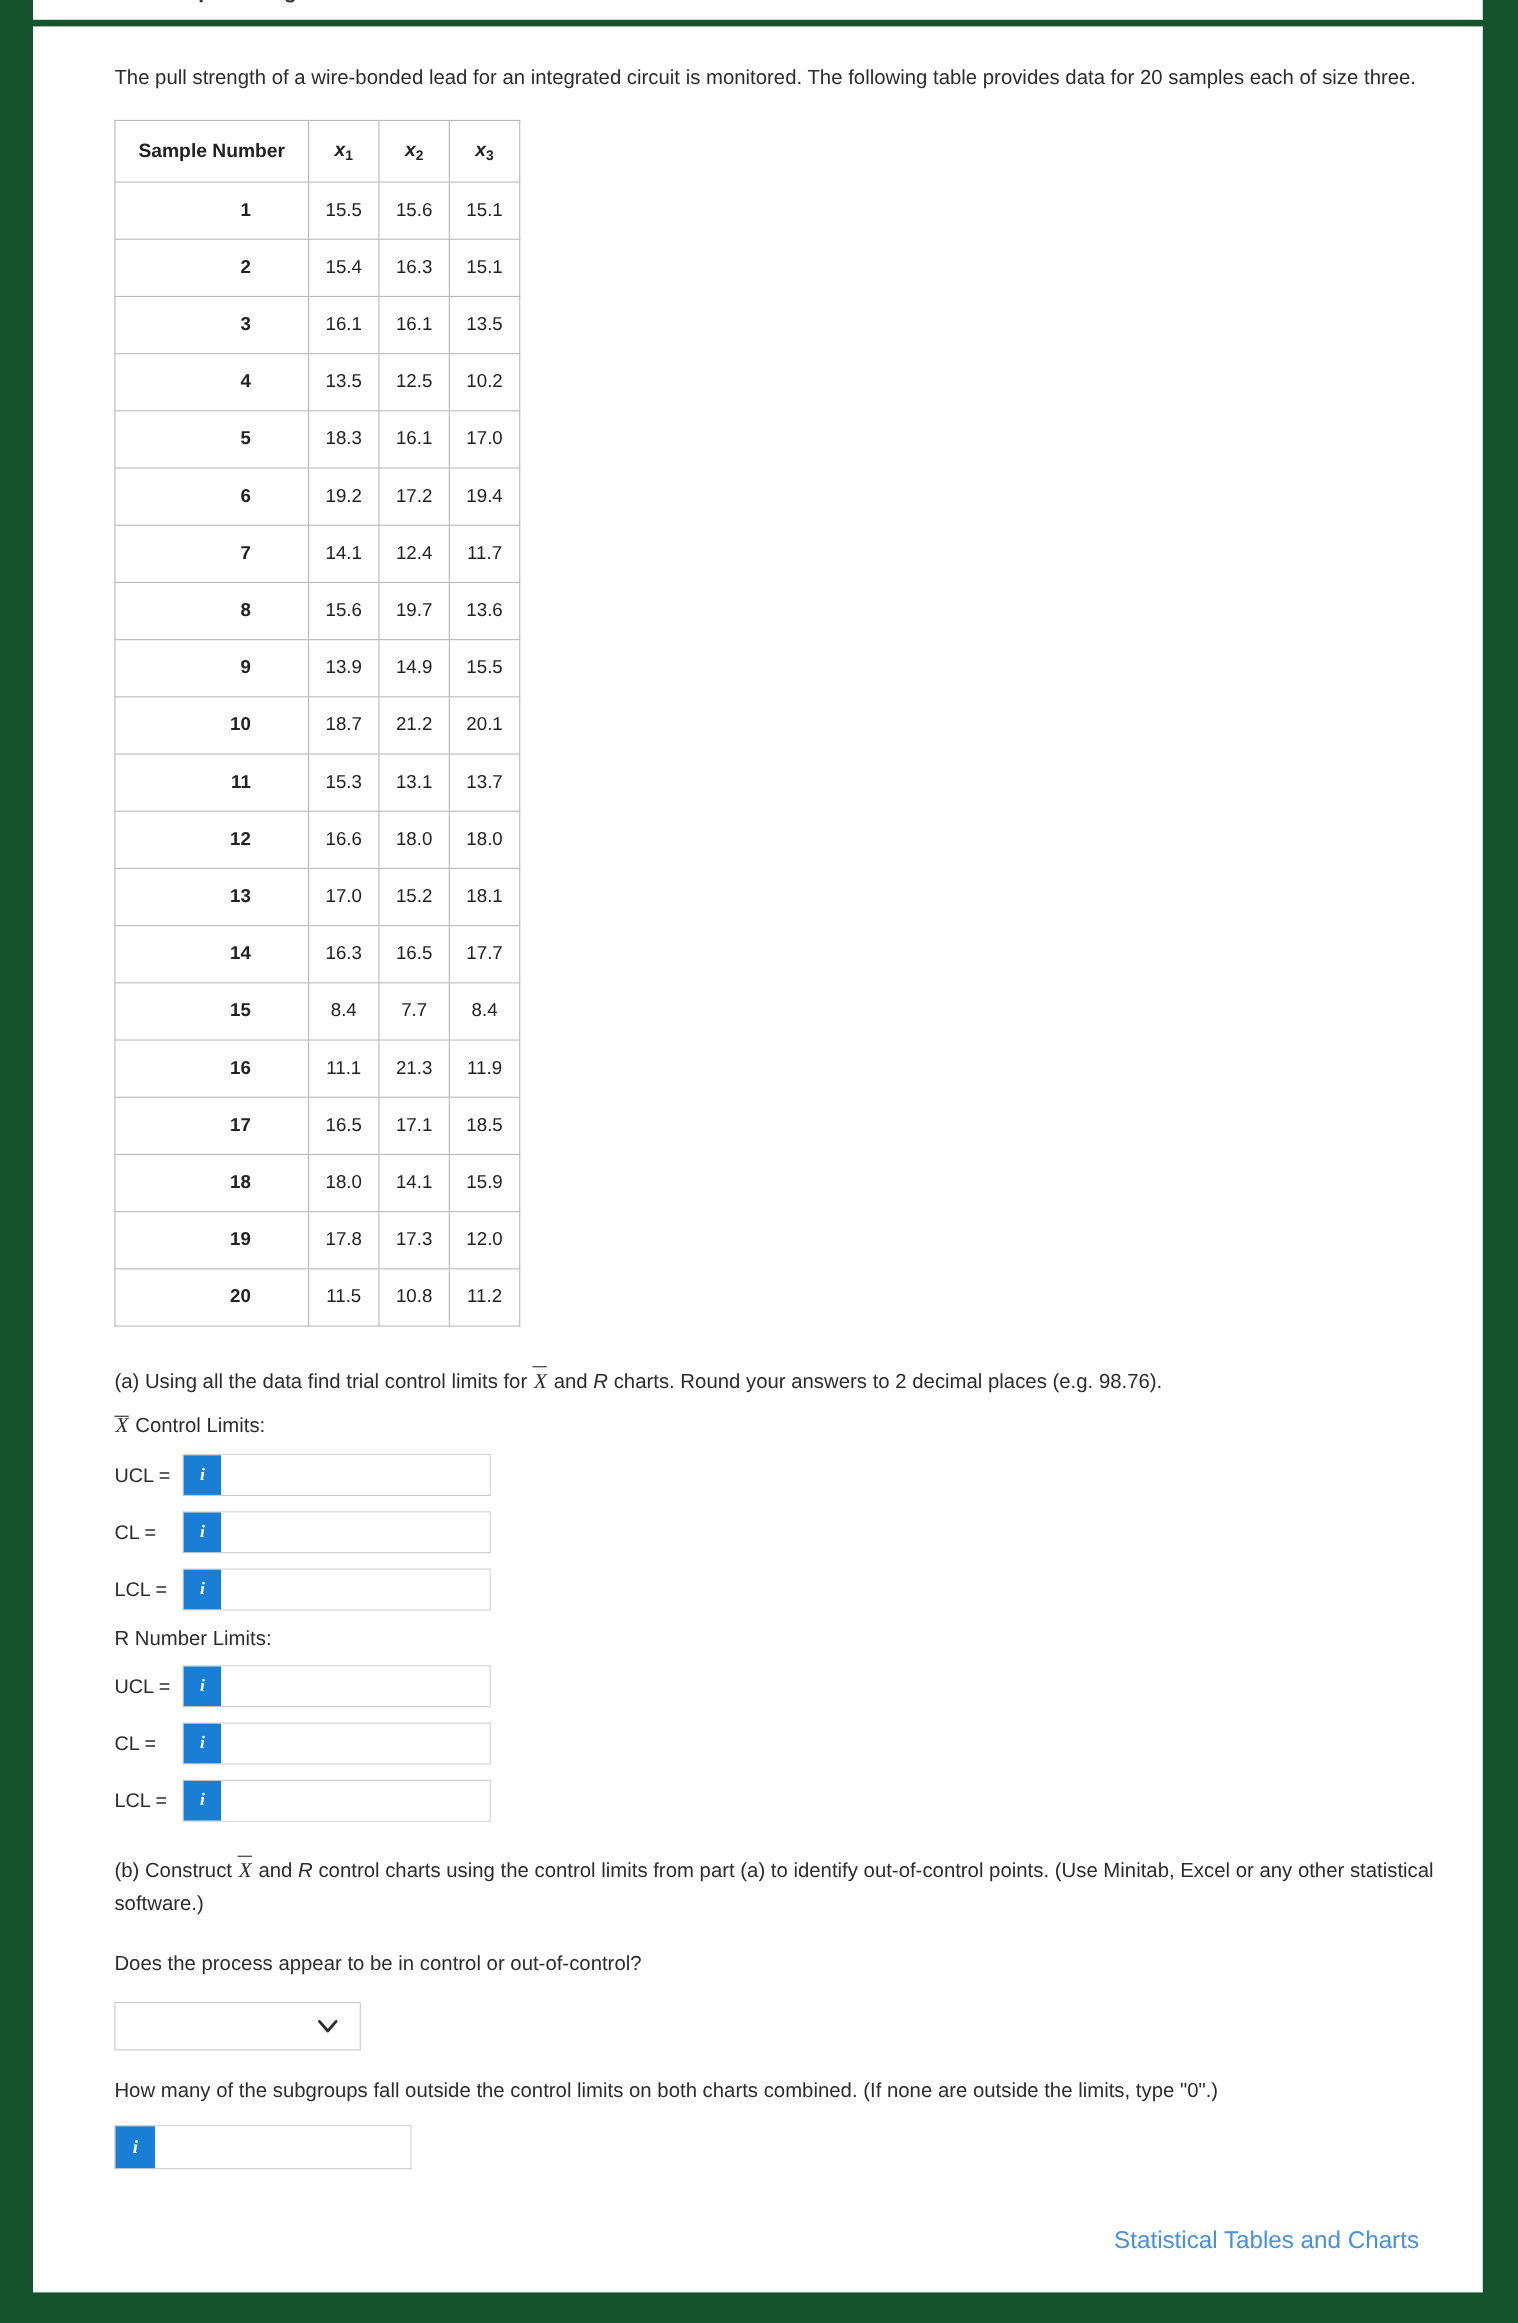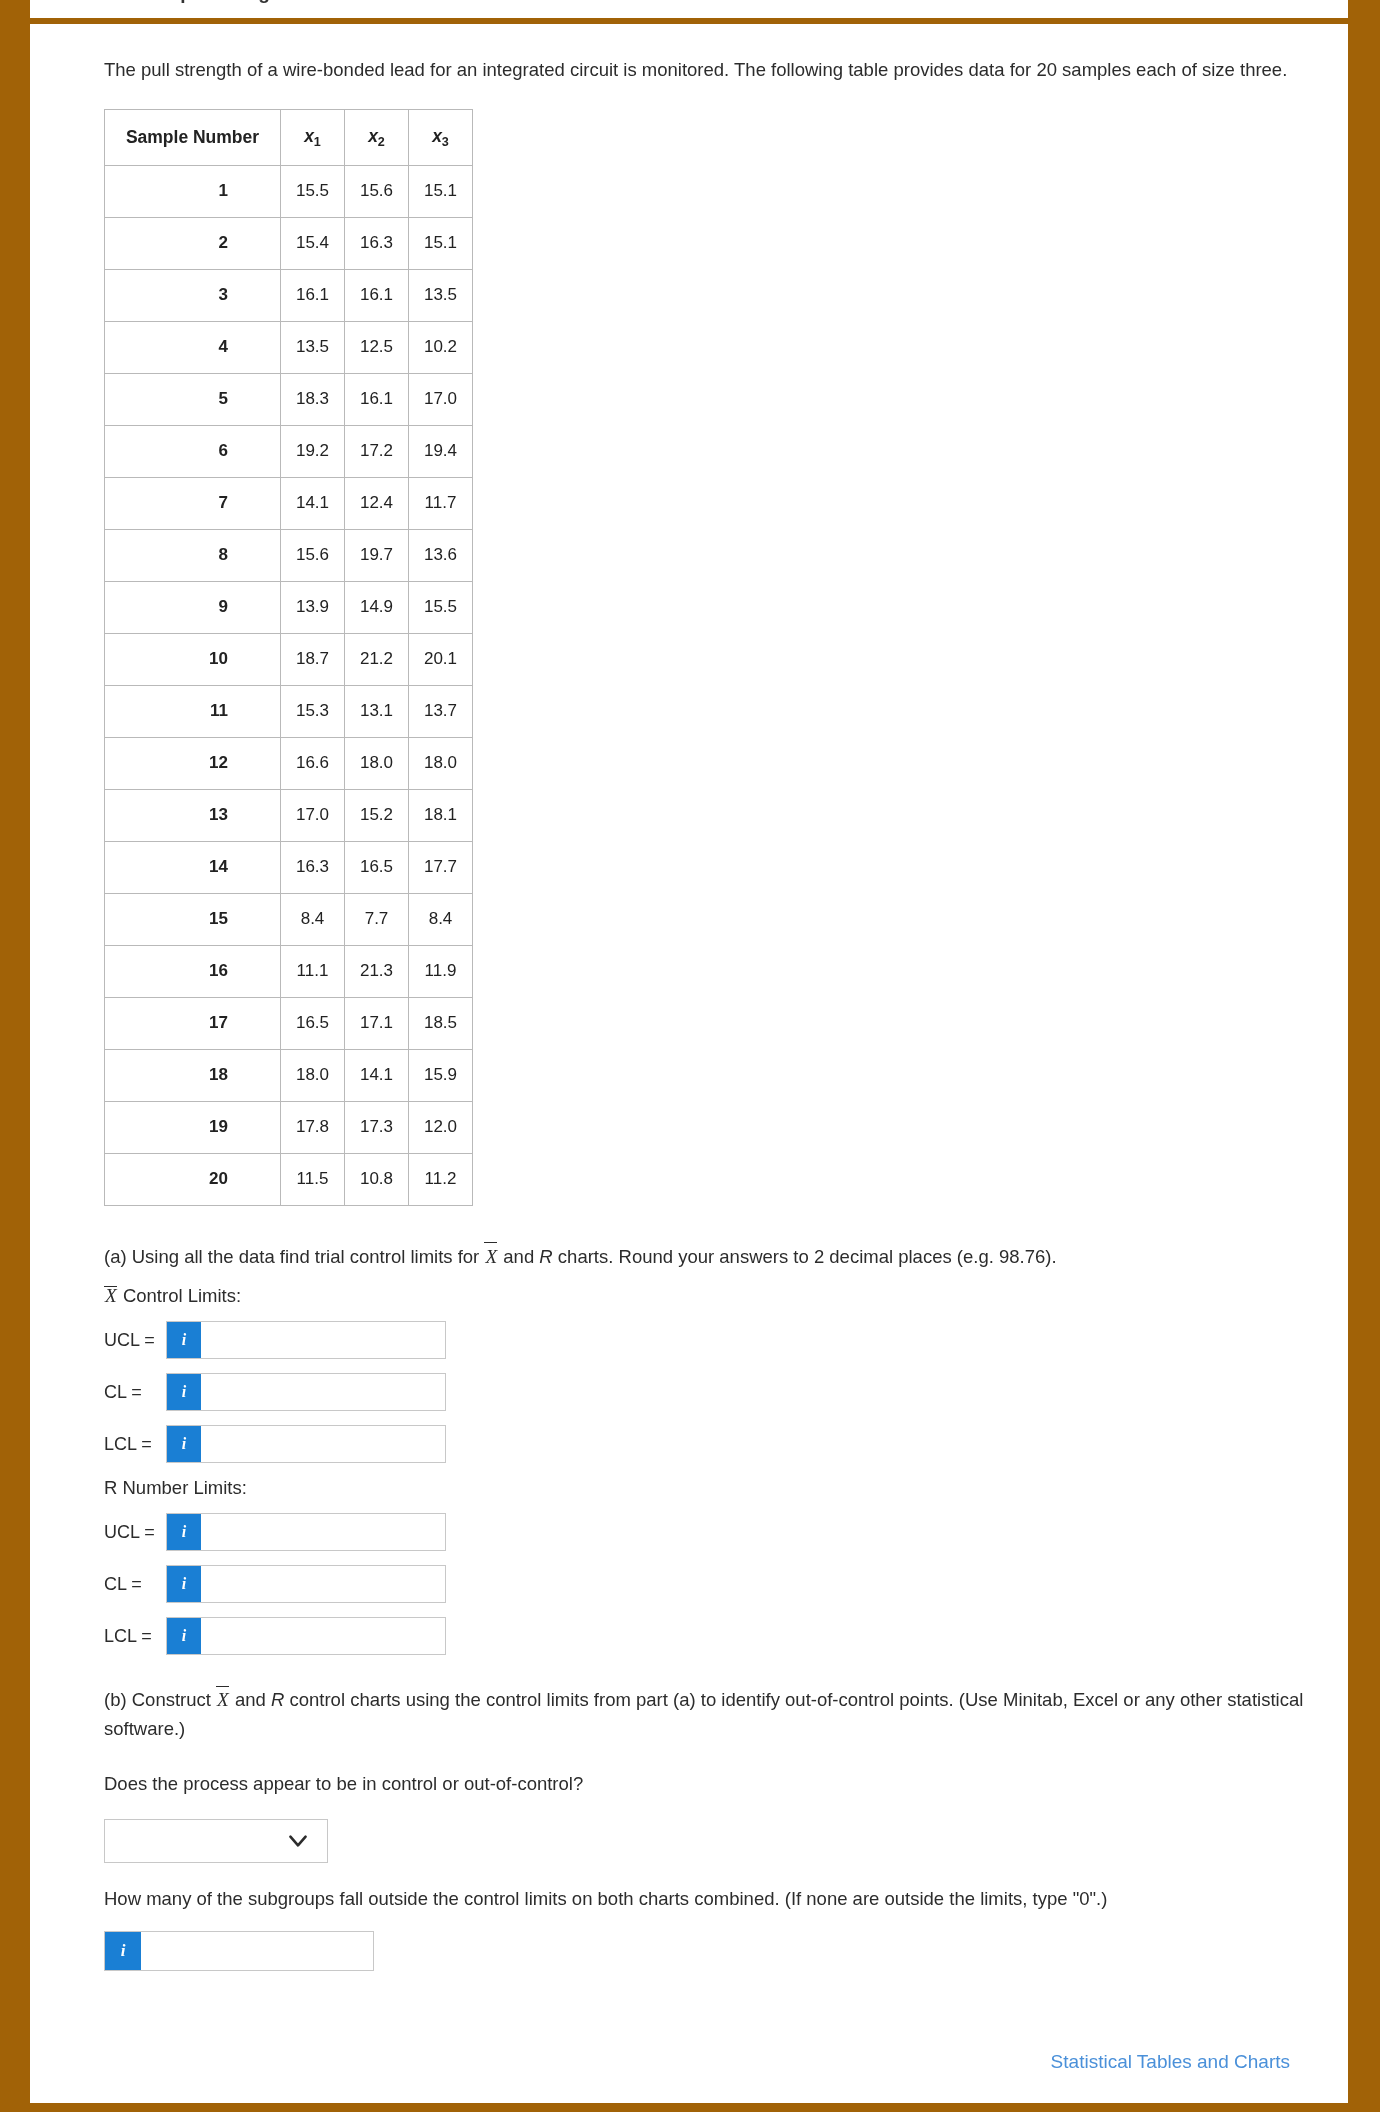--- a/index.html
+++ b/index.html
@@ -13,7 +13,7 @@
     width: 1380px;
     min-height: 2112px;
     position: relative;
-    background: #a16207;
+    background: #14532d;
   }
   
   .attempt-bar {

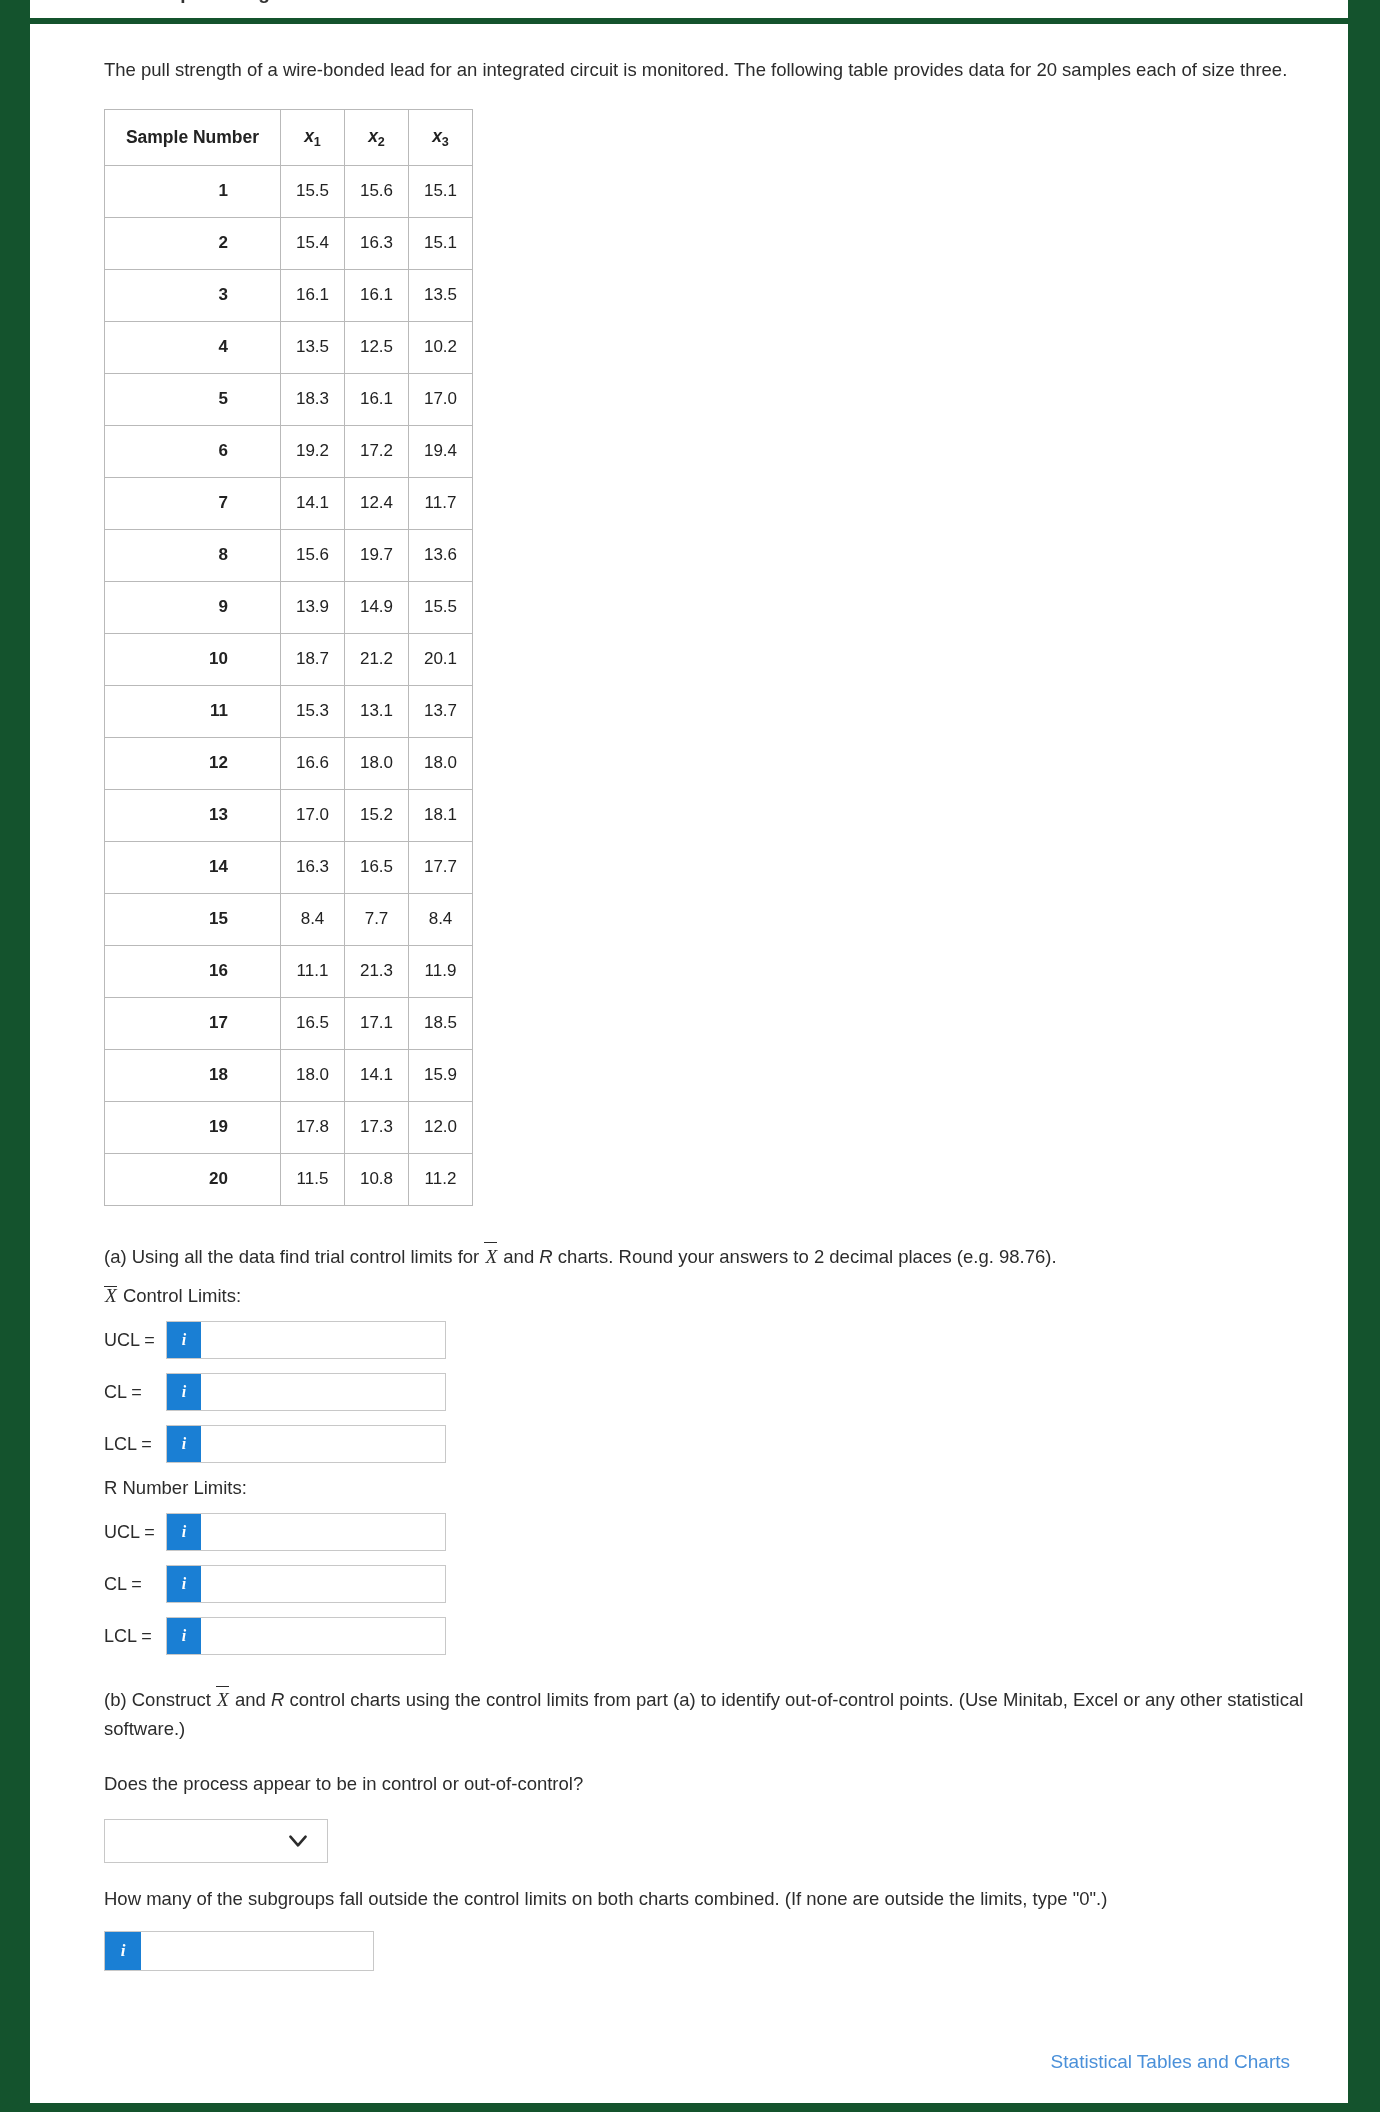--- a/index.html
+++ b/index.html
@@ -209,10 +209,9 @@
   }
   .footer-link {
     color: #4a90d9;
-    font-size: 19px;
+    font-size: 22px;
     text-decoration: none;
     cursor: pointer;
-    margin-top: 28px;
   }
   .gap-sm { height: 22px; }
   .gap-md { height: 30px; }

